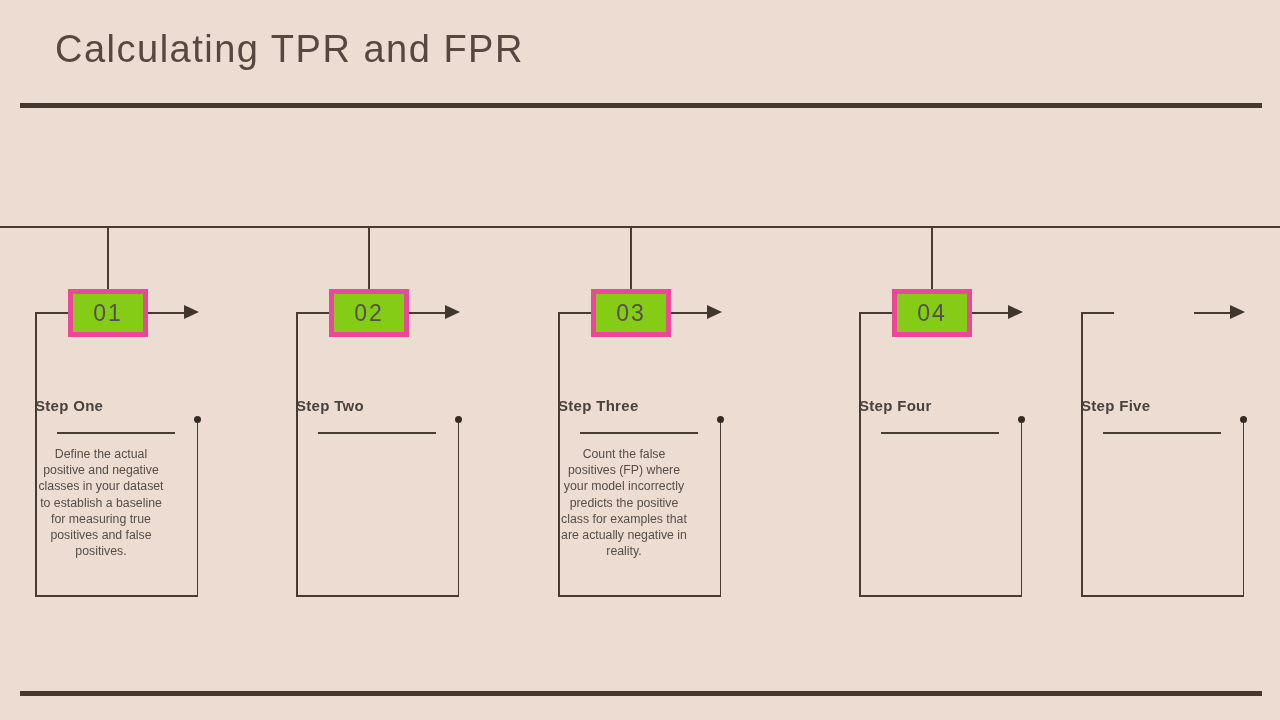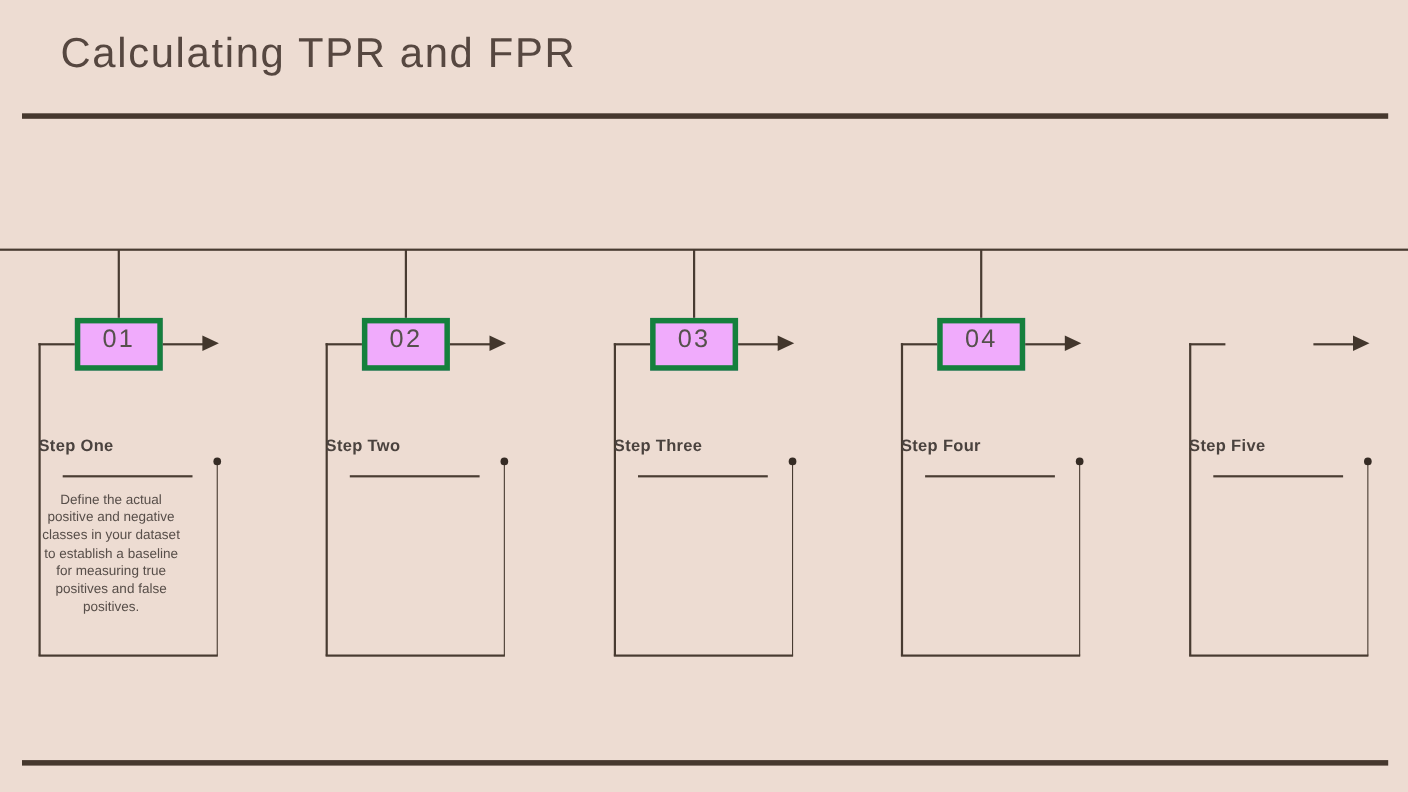--- a/index.html
+++ b/index.html
@@ -29,8 +29,8 @@
   }
   .numbox{
     position:absolute;left:33px;top:62px;width:70px;height:38px;
-    border:5px solid #15803d;background:#f0abfc;
-    display:flex;align-items:flex-start;justify-content:center;
+    border:5px solid #ec4899;background:#84cc16;
+    display:flex;align-items:center;justify-content:center;
   }
   .numbox span{
     font-size:23px;color:#55504C;letter-spacing:2px;font-weight:400;

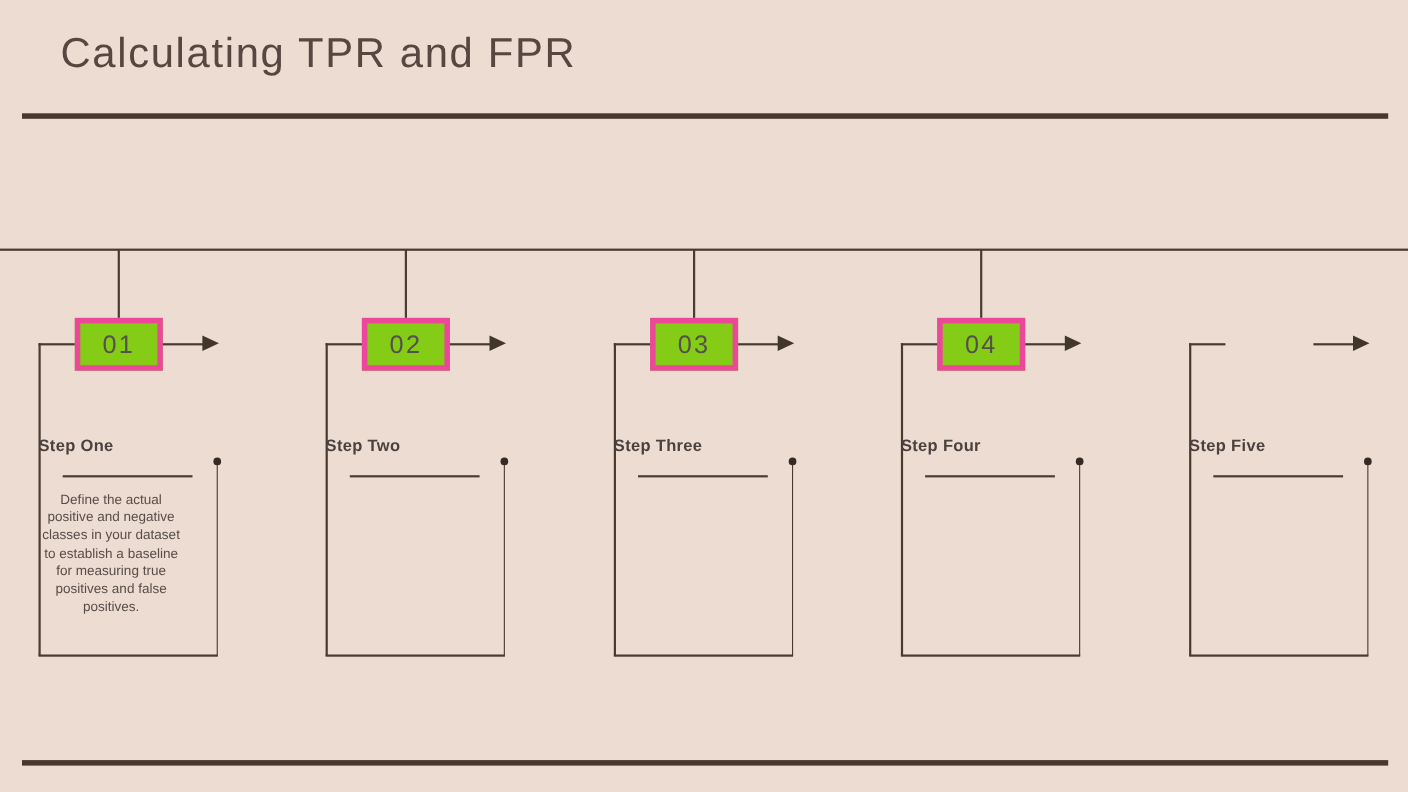--- a/index.html
+++ b/index.html
@@ -127,7 +127,7 @@
     <div class="heading-rule"></div>
   </div>
 
-  <div class="step" style="left:819px">
+  <div class="step" style="left:859px">
     <div class="connector"></div>
     <div class="numbox">
       <span>04</span>

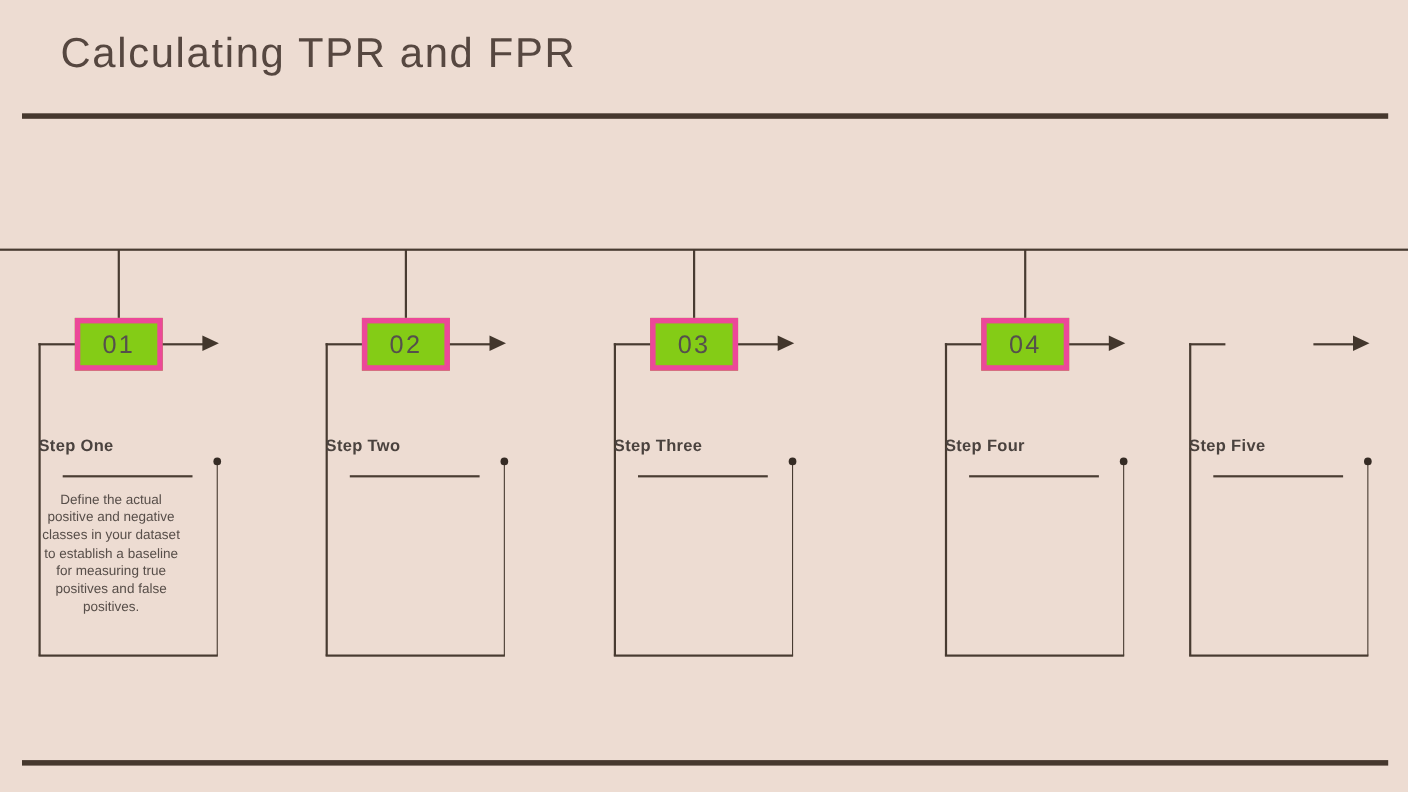--- a/index.html
+++ b/index.html
@@ -125,6 +125,7 @@
     <div class="dot"></div>
     <div class="step-heading">Step Three</div>
     <div class="heading-rule"></div>
+    <div class="step-body">Count the false positives (FP) where your model incorrectly predicts the positive class for examples that are actually negative in reality.</div>
   </div>
 
   <div class="step" style="left:859px">

